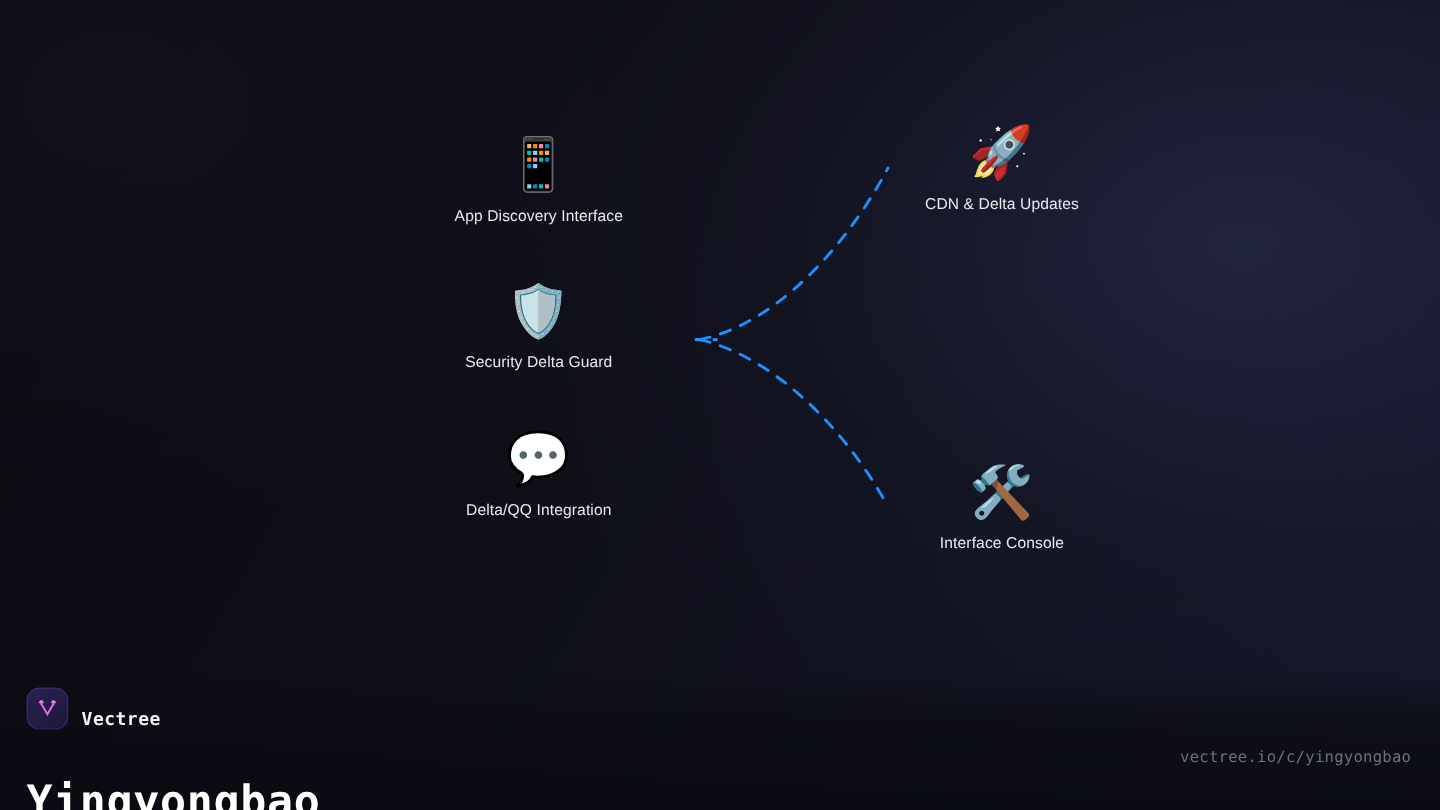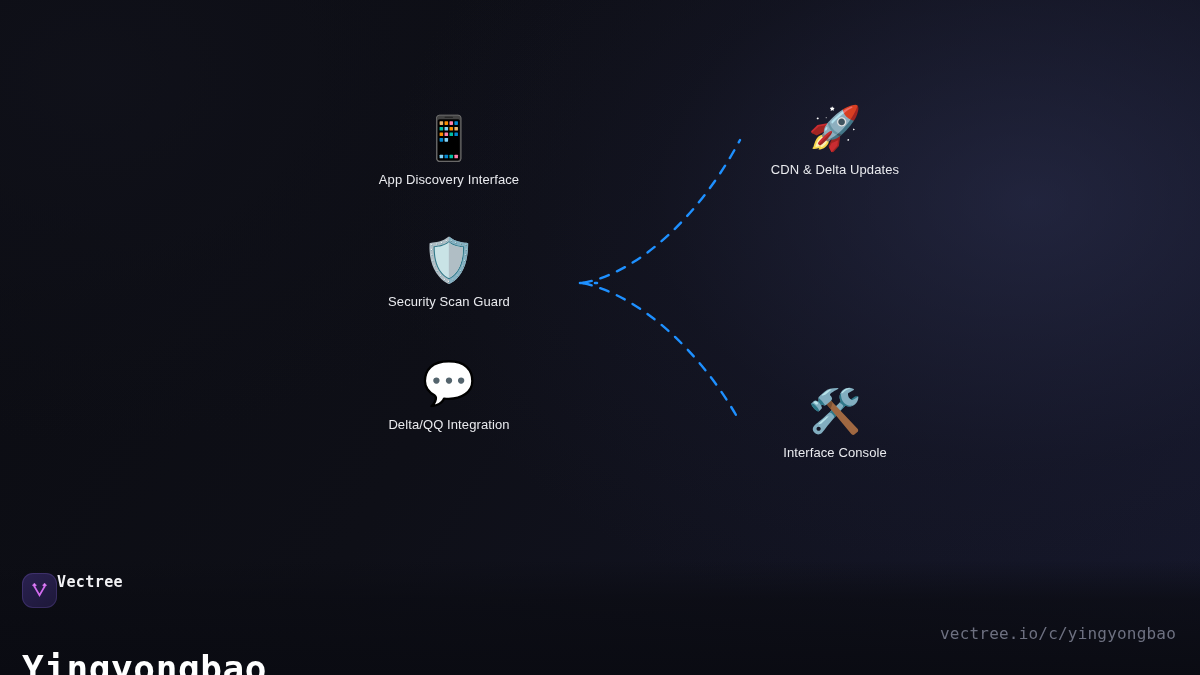--- a/index.html
+++ b/index.html
@@ -159,7 +159,7 @@
 
   <div class="node" style="left:449px; top:234px;">
     <span class="node-icon">🛡️</span>
-    <span class="node-label">Security Scan Guard</span>
+    <span class="node-label">Security Delta Guard</span>
   </div>
 
   <div class="node" style="left:449px; top:357px;">

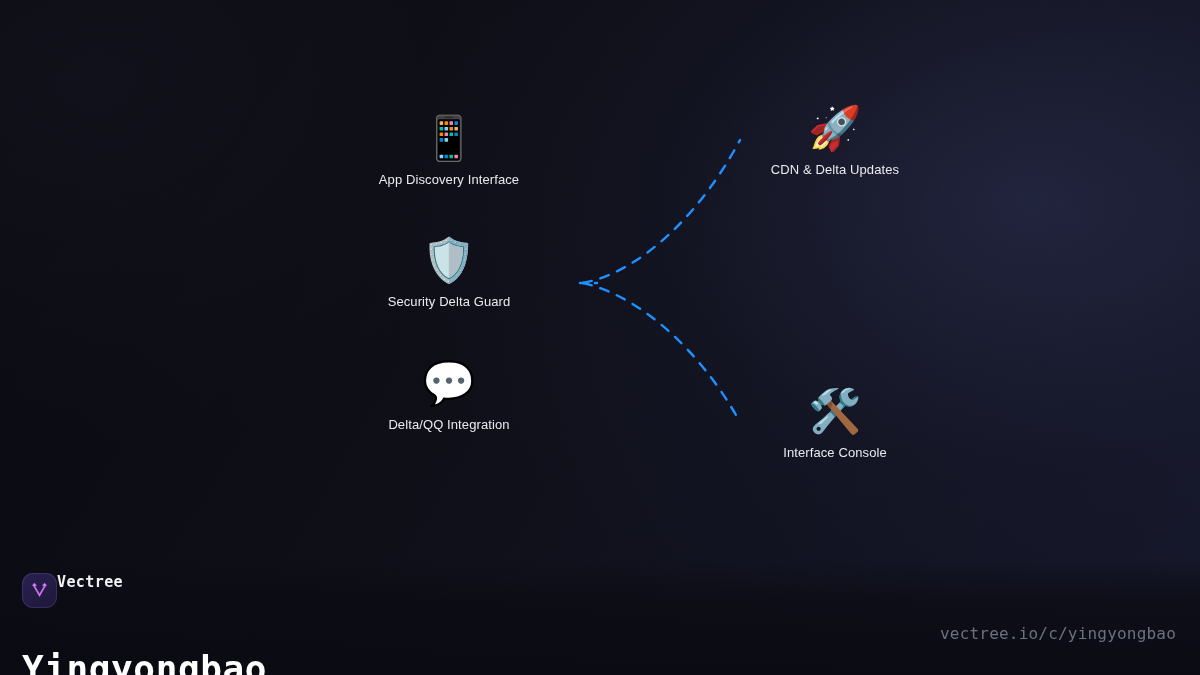--- a/index.html
+++ b/index.html
@@ -93,8 +93,8 @@
     left:22px;
     top:13px;
     display:flex;
-    align-items:flex-start;
-    gap:0;
+    align-items:flex-end;
+    gap:11px;
   }
   #brand-logo {
     width:35px;

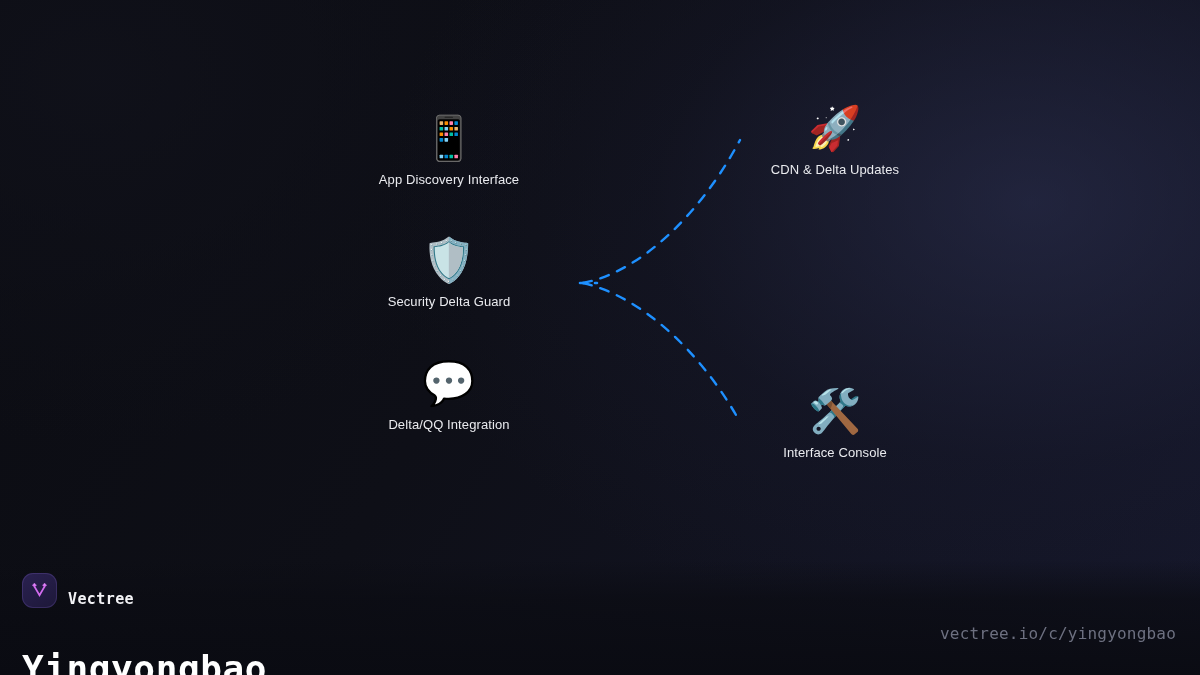--- a/index.html
+++ b/index.html
@@ -135,7 +135,7 @@
     right:24px;
     top:64px;
     font-family:"DejaVu Sans Mono", monospace;
-    font-size:16px;
+    font-size:13px;
     letter-spacing:0.2px;
     color:#6d7080;
     white-space:nowrap;

